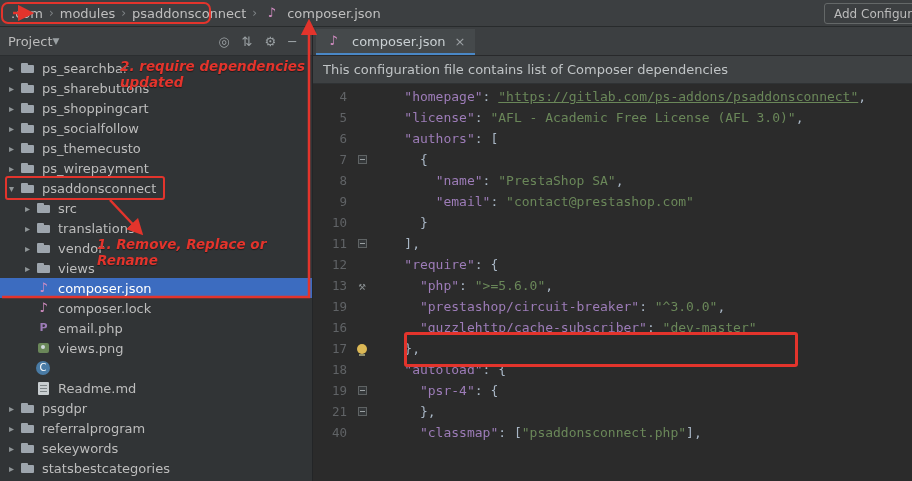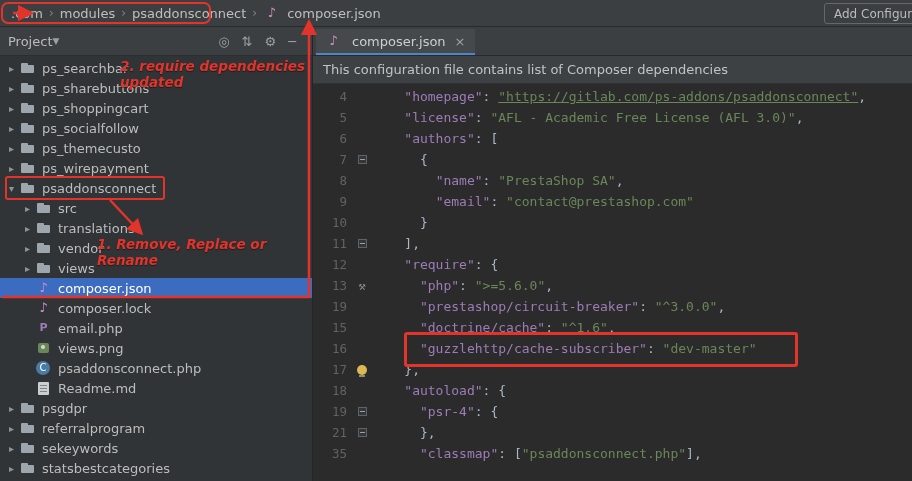--- a/index.html
+++ b/index.html
@@ -318,11 +318,6 @@
             <span class="code-text"><span class="t-p">      </span><span class="t-k">"prestashop/circuit-breaker"</span><span class="t-p">: </span><span class="t-s">"^3.0.0"</span><span class="t-p">,</span></span>
           </div>
           <div class="code-line">
-            <span class="line-number">15</span>
-            <span class="gutter-slot"></span>
-            <span class="code-text"><span class="t-p">      </span><span class="t-k">"doctrine/cache"</span><span class="t-p">: </span><span class="t-s">"^1.6"</span><span class="t-p">,</span></span>
-          </div>
-          <div class="code-line">
             <span class="line-number">16</span>
             <span class="gutter-slot"></span>
             <span class="code-text"><span class="t-p">      </span><span class="t-k">"guzzlehttp/cache-subscriber"</span><span class="t-p">: </span><span class="t-s">"dev-master"</span></span>

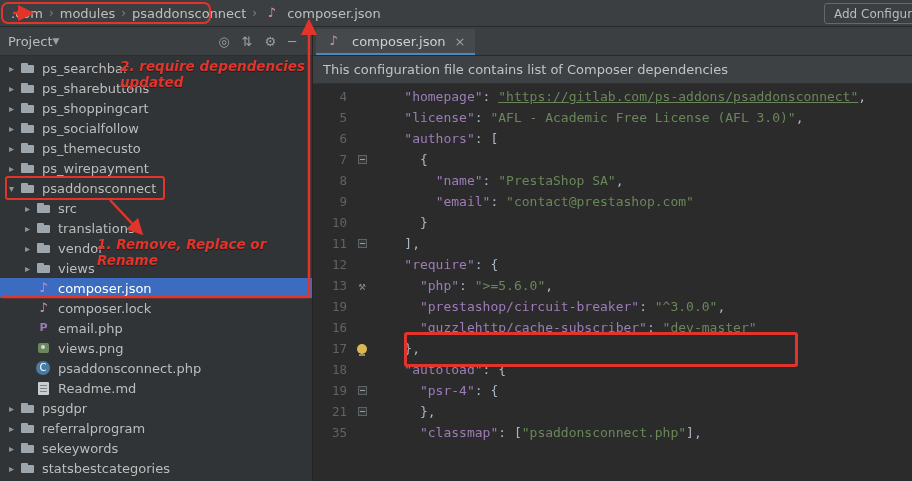--- a/index.html
+++ b/index.html
@@ -216,7 +216,6 @@
           <div class="tree-row" style="padding-left: 20px;">
             <span class="chevron"></span>
             <span class="icn icn-class"></span>
-            <span class="tree-label">psaddonsconnect.php</span>
           </div>
           <div class="tree-row" style="padding-left: 20px;">
             <span class="chevron"></span>

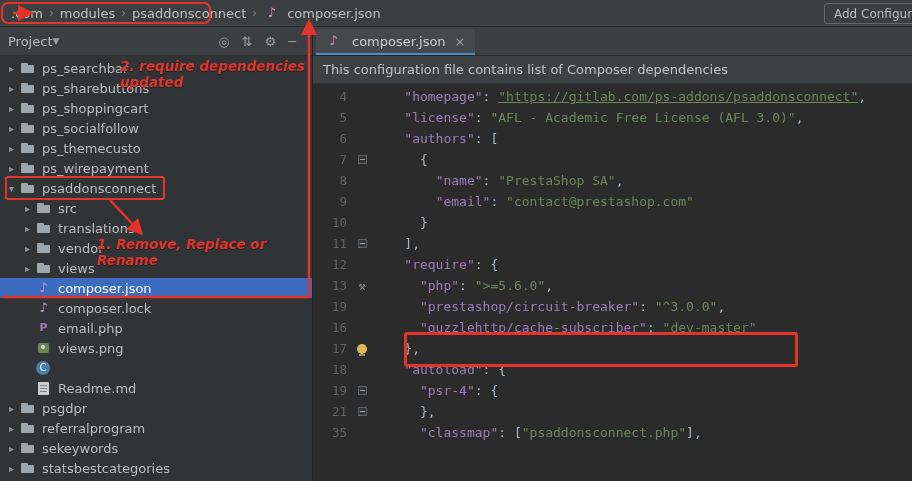--- a/index.html
+++ b/index.html
@@ -348,7 +348,7 @@
             <span class="code-text"><span class="t-p">      },</span></span>
           </div>
           <div class="code-line">
-            <span class="line-number">35</span>
+            <span class="line-number">40</span>
             <span class="gutter-slot"></span>
             <span class="code-text"><span class="t-p">      </span><span class="t-k">"classmap"</span><span class="t-p">: [</span><span class="t-s">"psaddonsconnect.php"</span><span class="t-p">],</span></span>
           </div>

